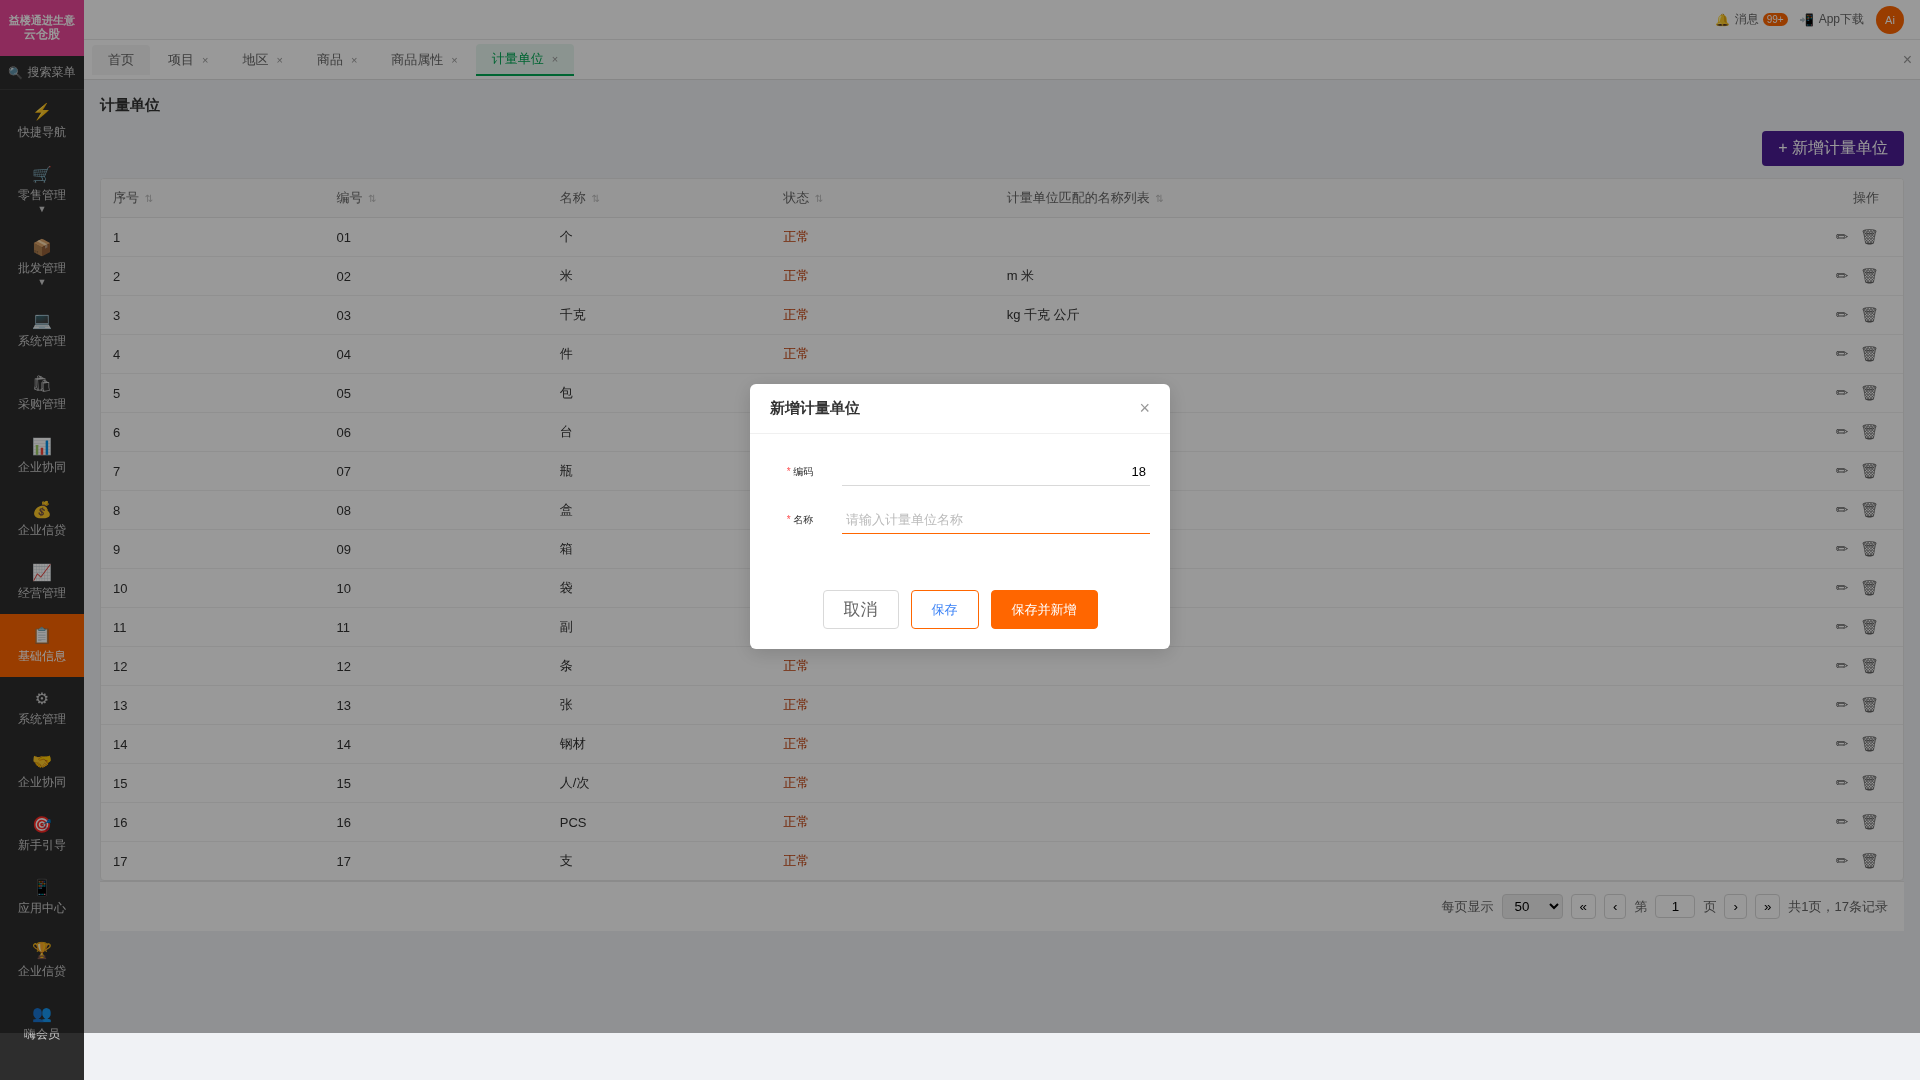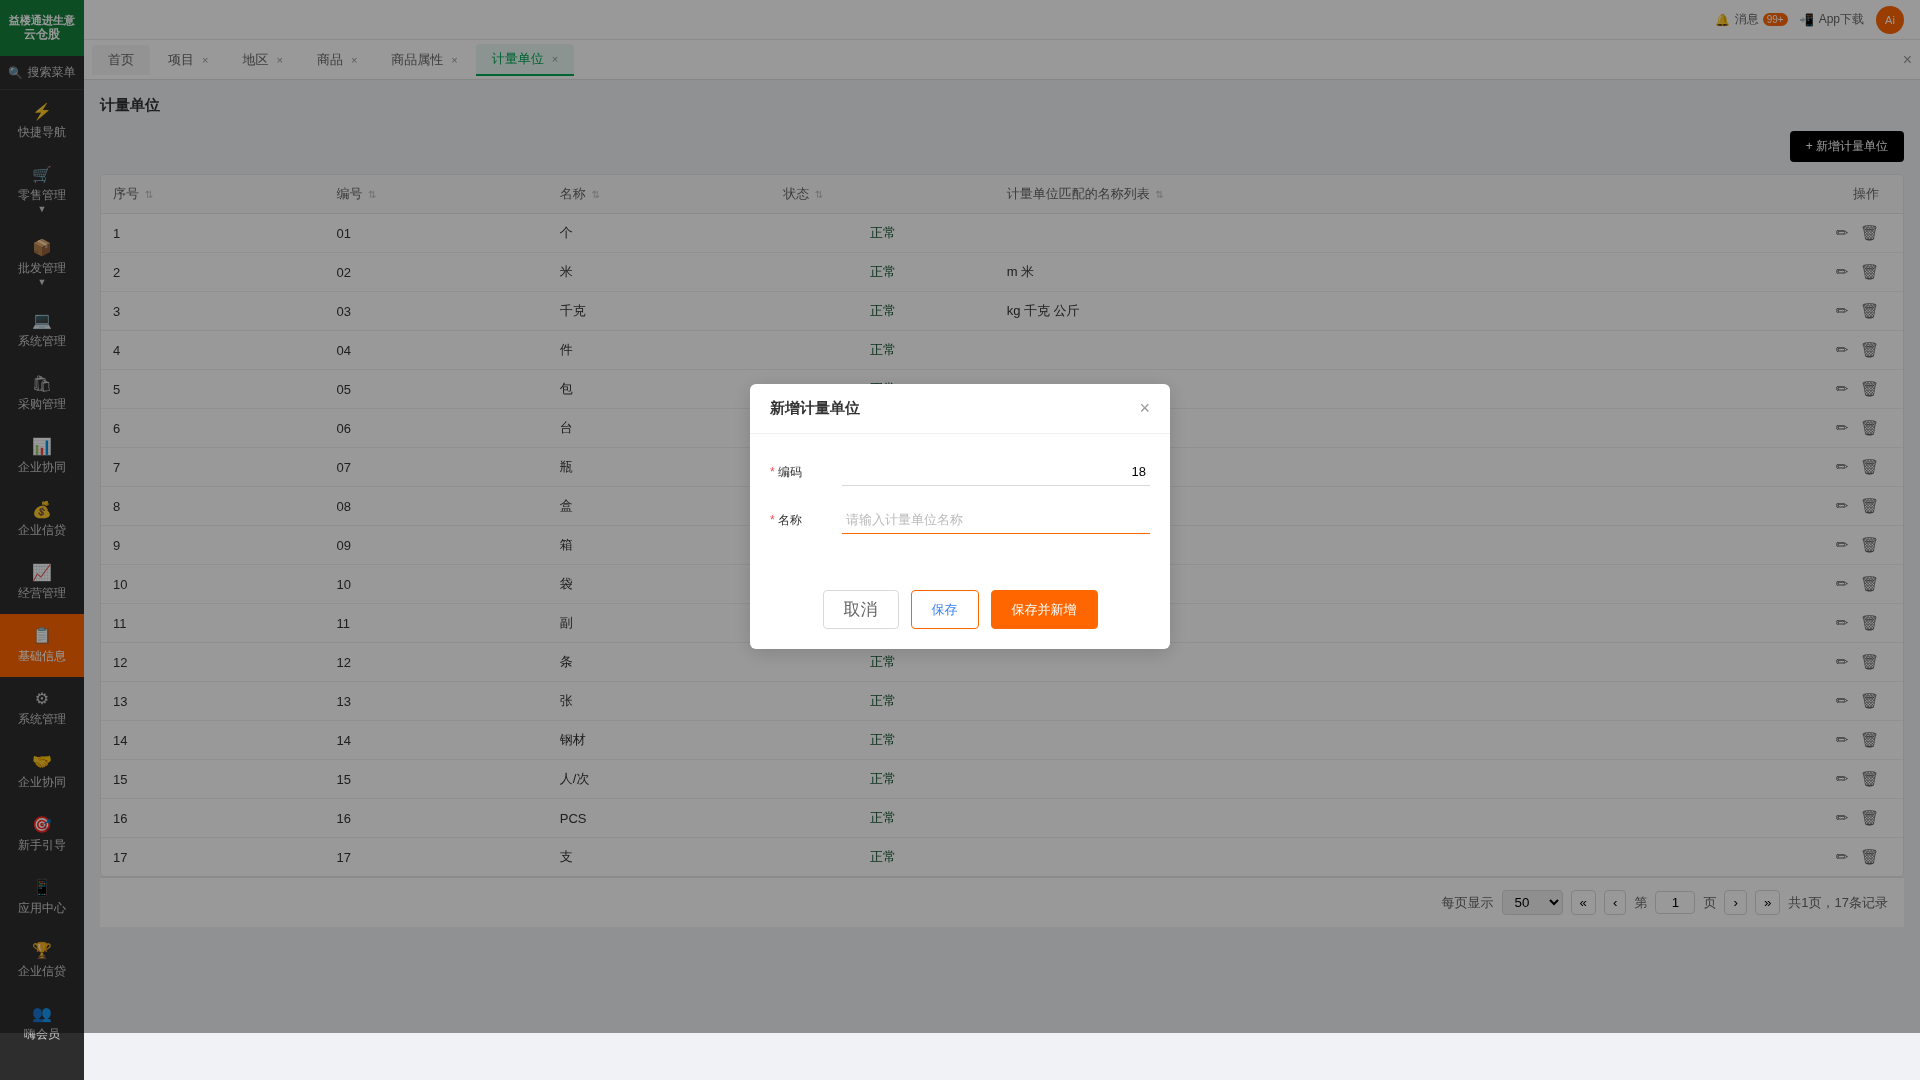--- a/index.html
+++ b/index.html
@@ -7,7 +7,7 @@
 
     
     .sidebar { width: 84px; background: #2d2d2d; height: 1080px; display: flex; flex-direction: column; align-items: center; flex-shrink: 0; }
-    .sidebar-logo { width: 84px; height: 56px; background: #15803d; display: flex; align-items: center; justify-content: center; color: white; font-size: 14px; font-weight: bold; flex-shrink: 0; }
+    .sidebar-logo { width: 84px; height: 56px; background: #ec4899; display: flex; align-items: center; justify-content: center; color: white; font-size: 14px; font-weight: bold; flex-shrink: 0; }
     .sidebar-search { width: 100%; padding: 8px 0; display: flex; align-items: center; justify-content: center; color: #ccc; font-size: 12px; cursor: pointer; border-bottom: 1px solid #3d3d3d; }
     .sidebar-nav-item { width: 100%; padding: 12px 6px; display: flex; align-items: center; justify-content: center; color: #ccc; font-size: 12px; cursor: pointer; text-align: center; flex-direction: column; }
     .sidebar-nav-item.active { background: #ff6600; color: white; }

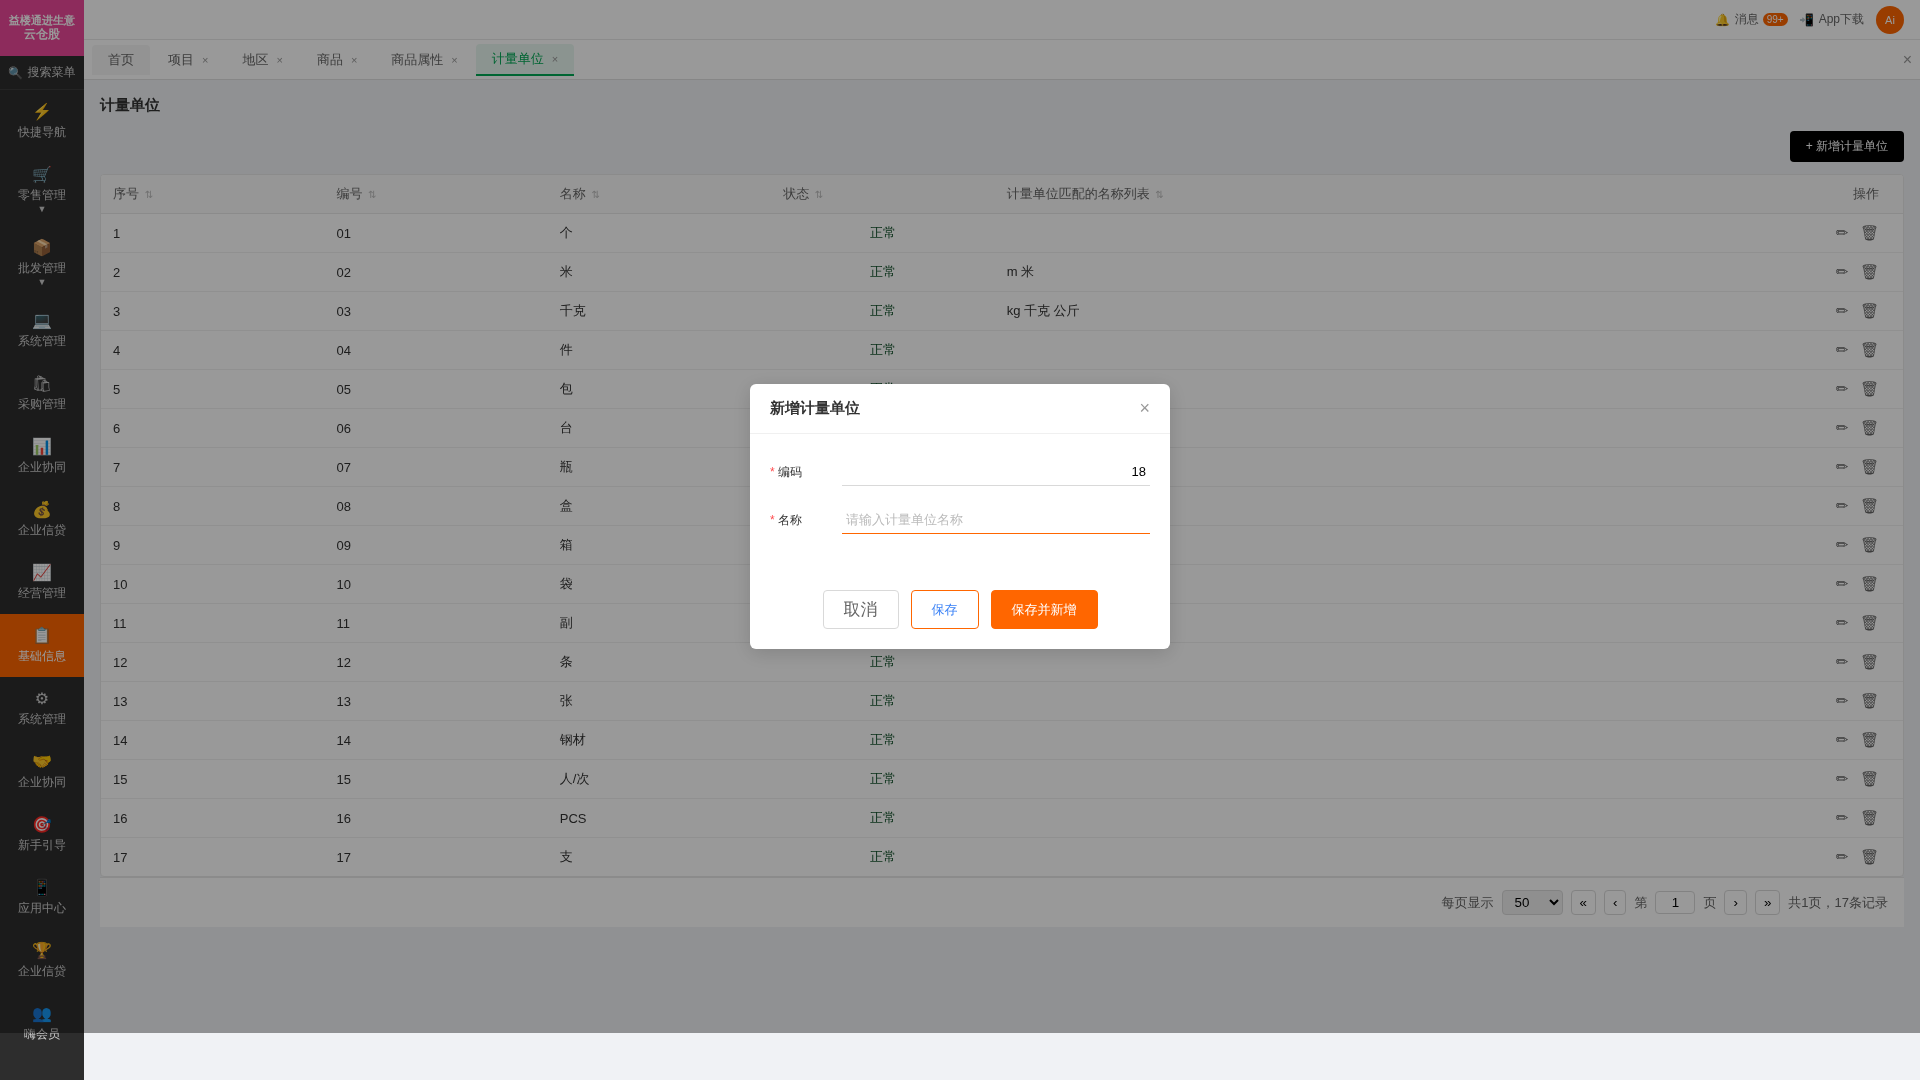--- a/index.html
+++ b/index.html
@@ -38,7 +38,7 @@
 
     
     .table-toolbar { display: flex; justify-content: flex-end; margin-bottom: 12px; }
-    .btn-add { background: #000000; color: white; border: none; padding: 7px 16px; border-radius: 4px; cursor: pointer; font-size: 12px; display: flex; align-items: center; gap: 4px; }
+    .btn-add { background: #4c1d95; color: white; border: none; padding: 7px 16px; border-radius: 4px; cursor: pointer; font-size: 16px; display: flex; align-items: center; gap: 4px; }
 
     
     .table-container { background: white; border-radius: 4px; overflow: hidden; border: 1px solid #e8e8e8; }

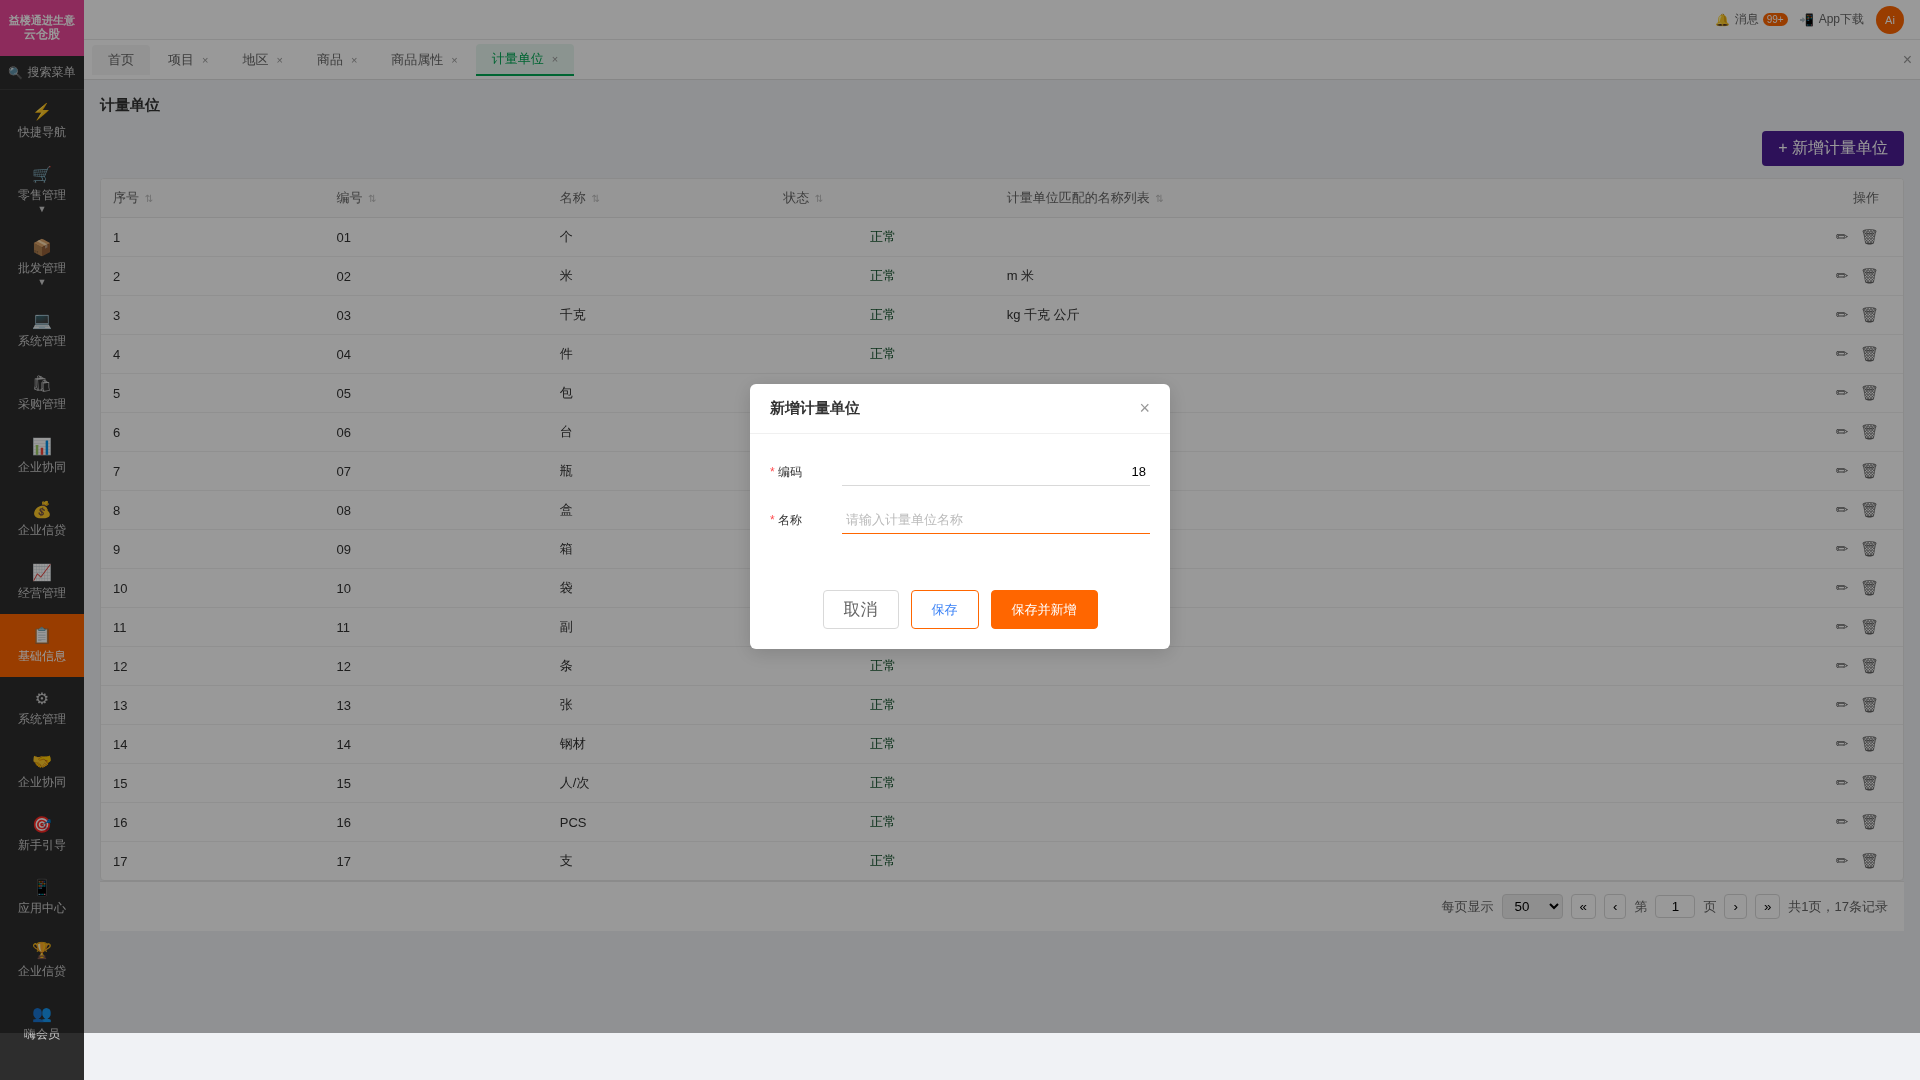--- a/index.html
+++ b/index.html
@@ -49,7 +49,7 @@
     tbody tr { border-bottom: 1px solid #f0f0f0; }
     tbody tr:last-child { border-bottom: none; }
     tbody td { padding: 10px 12px; color: #333; }
-    .status-normal { color: #14532d; text-align: center; }
+    .status-normal { color: #c2410c; }
     .action-btn { color: #666; cursor: pointer; margin-right: 8px; font-size: 15px; }
 
     

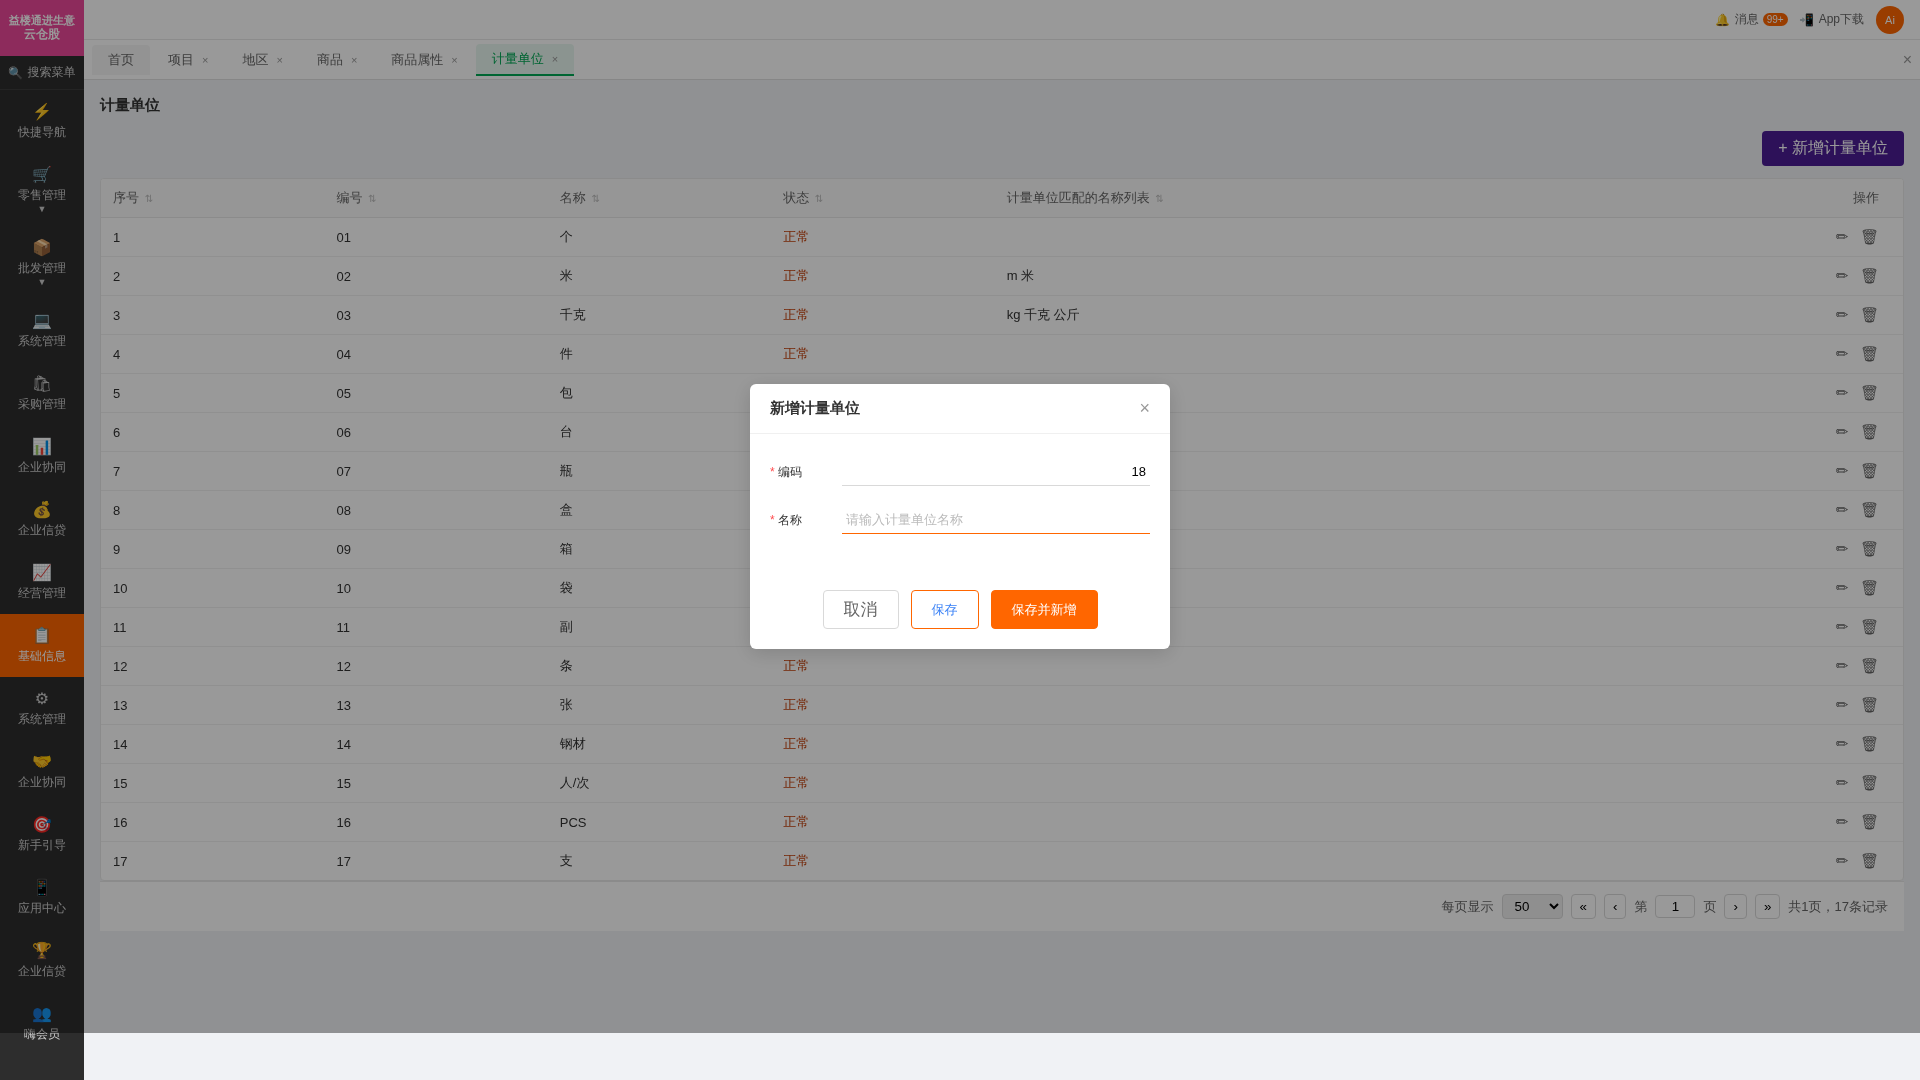--- a/index.html
+++ b/index.html
@@ -68,7 +68,7 @@
     .modal-close { color: #999; cursor: pointer; font-size: 18px; }
     .modal-body { padding: 24px 20px; }
     .form-row { display: flex; align-items: center; margin-bottom: 20px; }
-    .form-label { width: 60px; text-align: left; color: #333; font-size: 12px; }
+    .form-label { width: 60px; text-align: center; color: #333; font-size: 10px; }
     .form-input { flex: 1; border: none; border-bottom: 1px solid #d9d9d9; padding: 6px 4px; font-size: 13px; outline: none; }
     .form-input.focused { border-bottom-color: #ff6600; }
     .form-input::placeholder { color: #bbb; }

